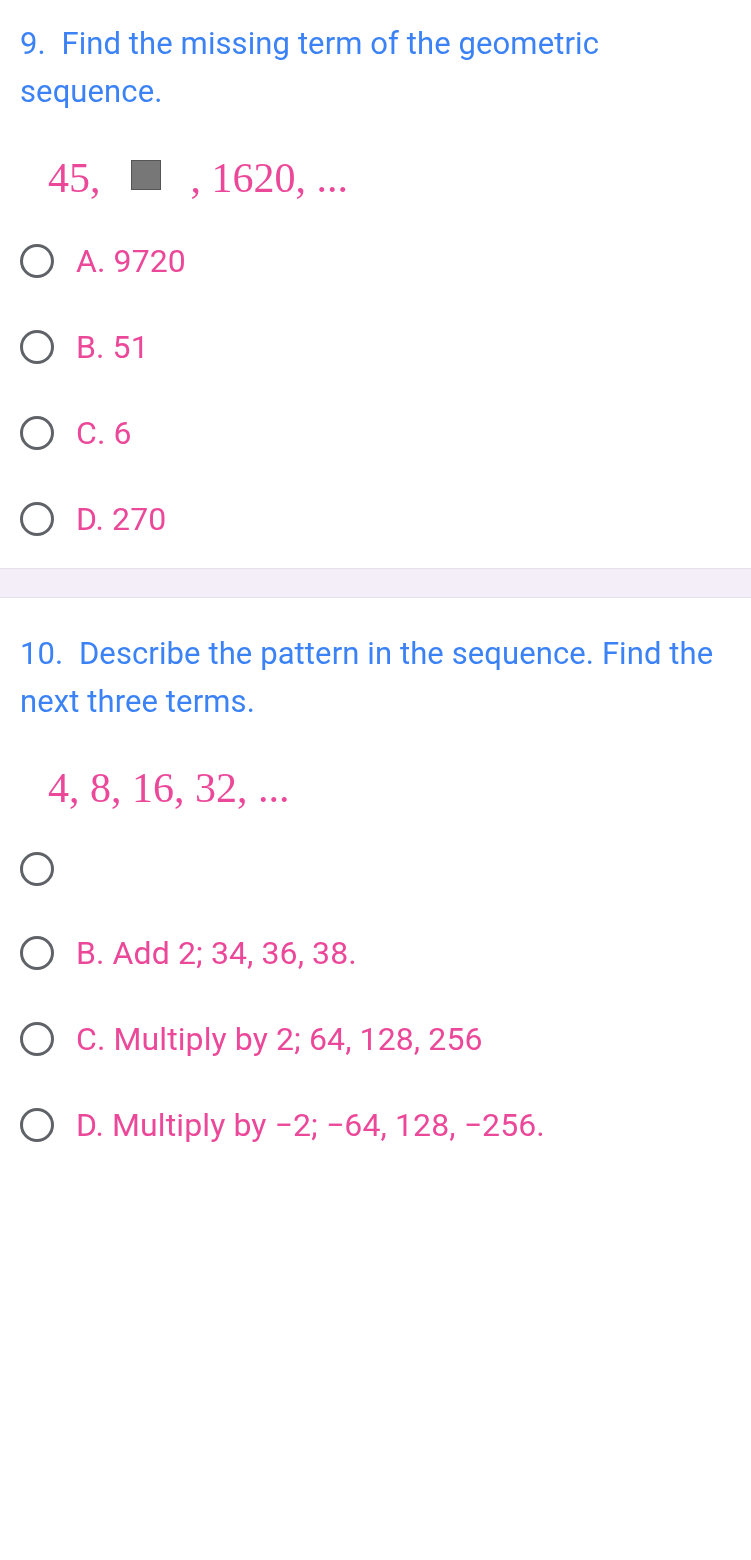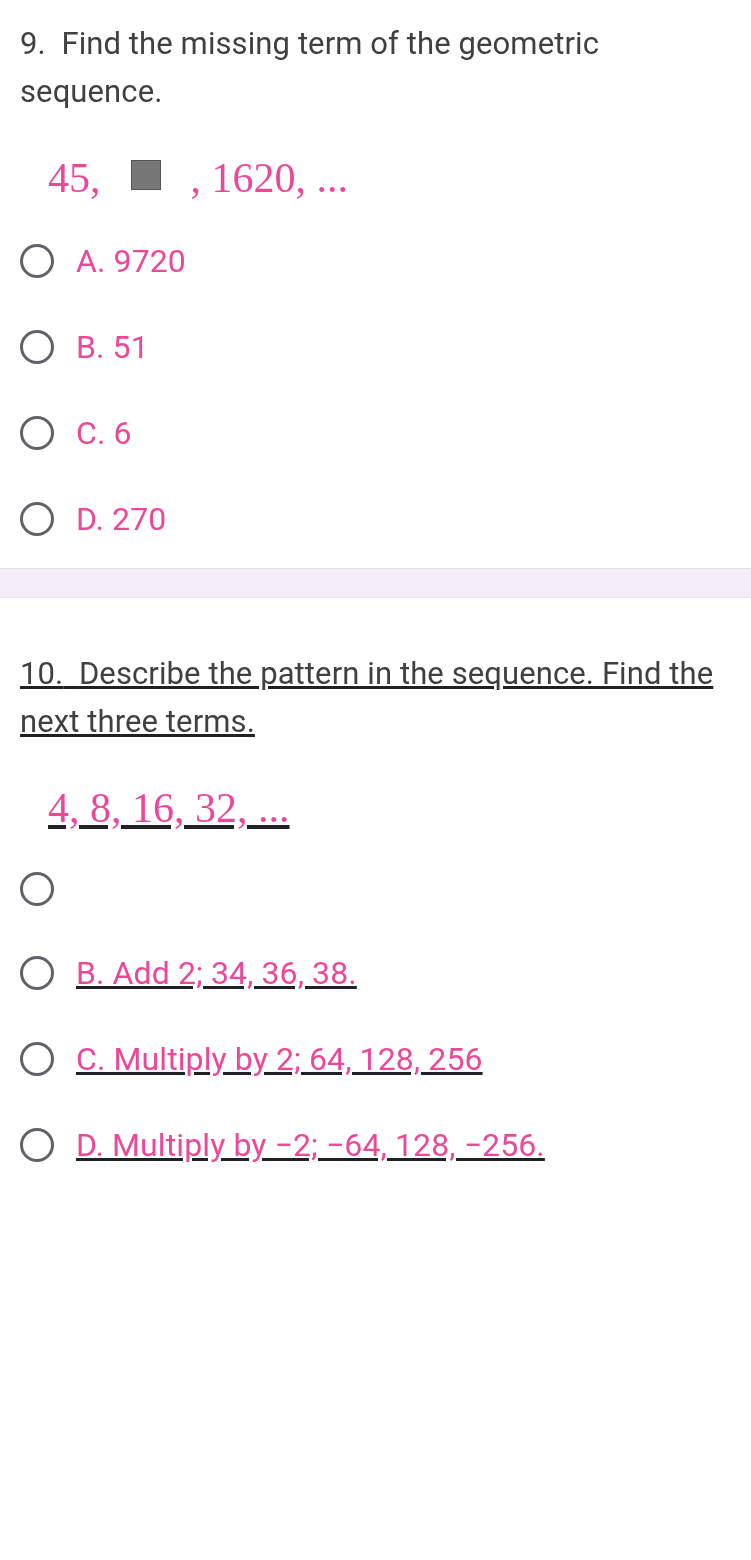--- a/index.html
+++ b/index.html
@@ -15,7 +15,7 @@
   .question-prompt {
     font-size: 31px;
     line-height: 1.55;
-    color: #404040;
+    color: #3b82f6;
     font-weight: 400;
     margin-bottom: 38px;
     letter-spacing: 0.1px;

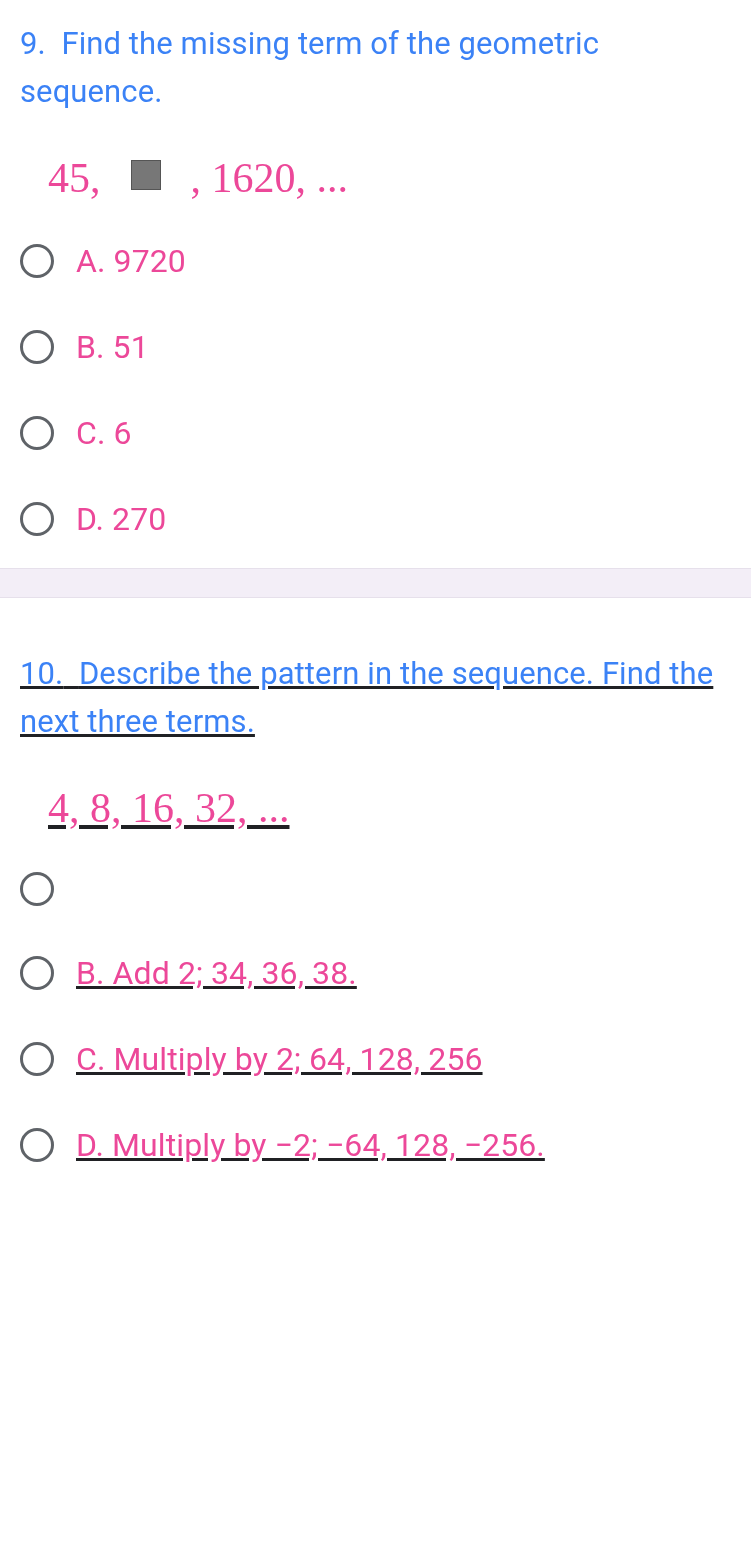--- a/index.html
+++ b/index.html
@@ -107,7 +107,7 @@
 
 <div class="divider"></div>
 
-<div class="question-block" style="padding-top:52px;text-decoration:underline;">
+<div class="question-block" style="padding-top:32px;">
   <div class="question-prompt">
     <span>10.</span>&nbsp;
     <span>Describe the pattern in the sequence. Find the next three terms.</span>

